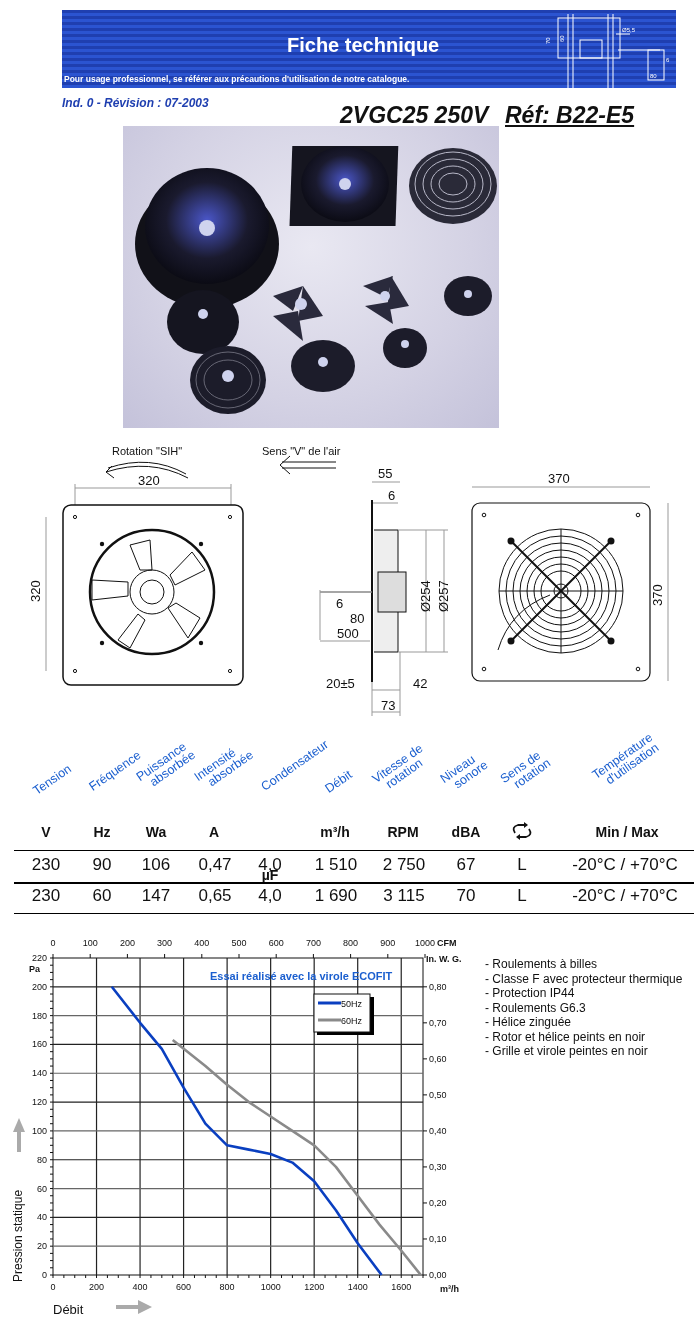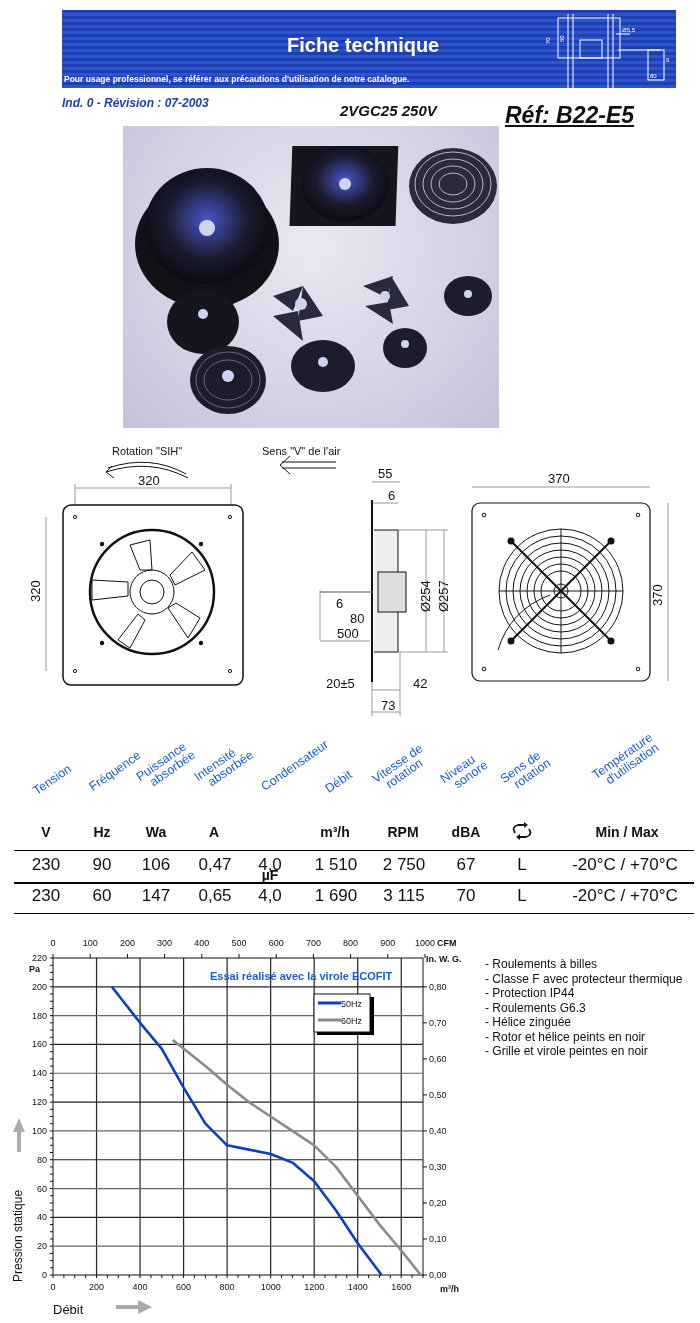--- a/index.html
+++ b/index.html
@@ -18,7 +18,7 @@
   .banner-sub { left:2px; top:64px; font-size:8.5px; font-weight:bold; color:#fff; white-space:nowrap; }
 
   .revision { left:62px; top:96px; font-size:12px; font-weight:bold; font-style:italic; color:#1f3fb0; }
-  .model { left:340px; top:102px; font-size:15px; font-weight:bold; font-style:italic; color:#111; }
+  .model { left:340px; top:102px; font-size:23px; font-weight:bold; font-style:italic; color:#111; }
   .ref { left:505px; top:102px; font-size:23px; font-weight:bold; font-style:italic; color:#111; text-decoration:underline; }
 
   

